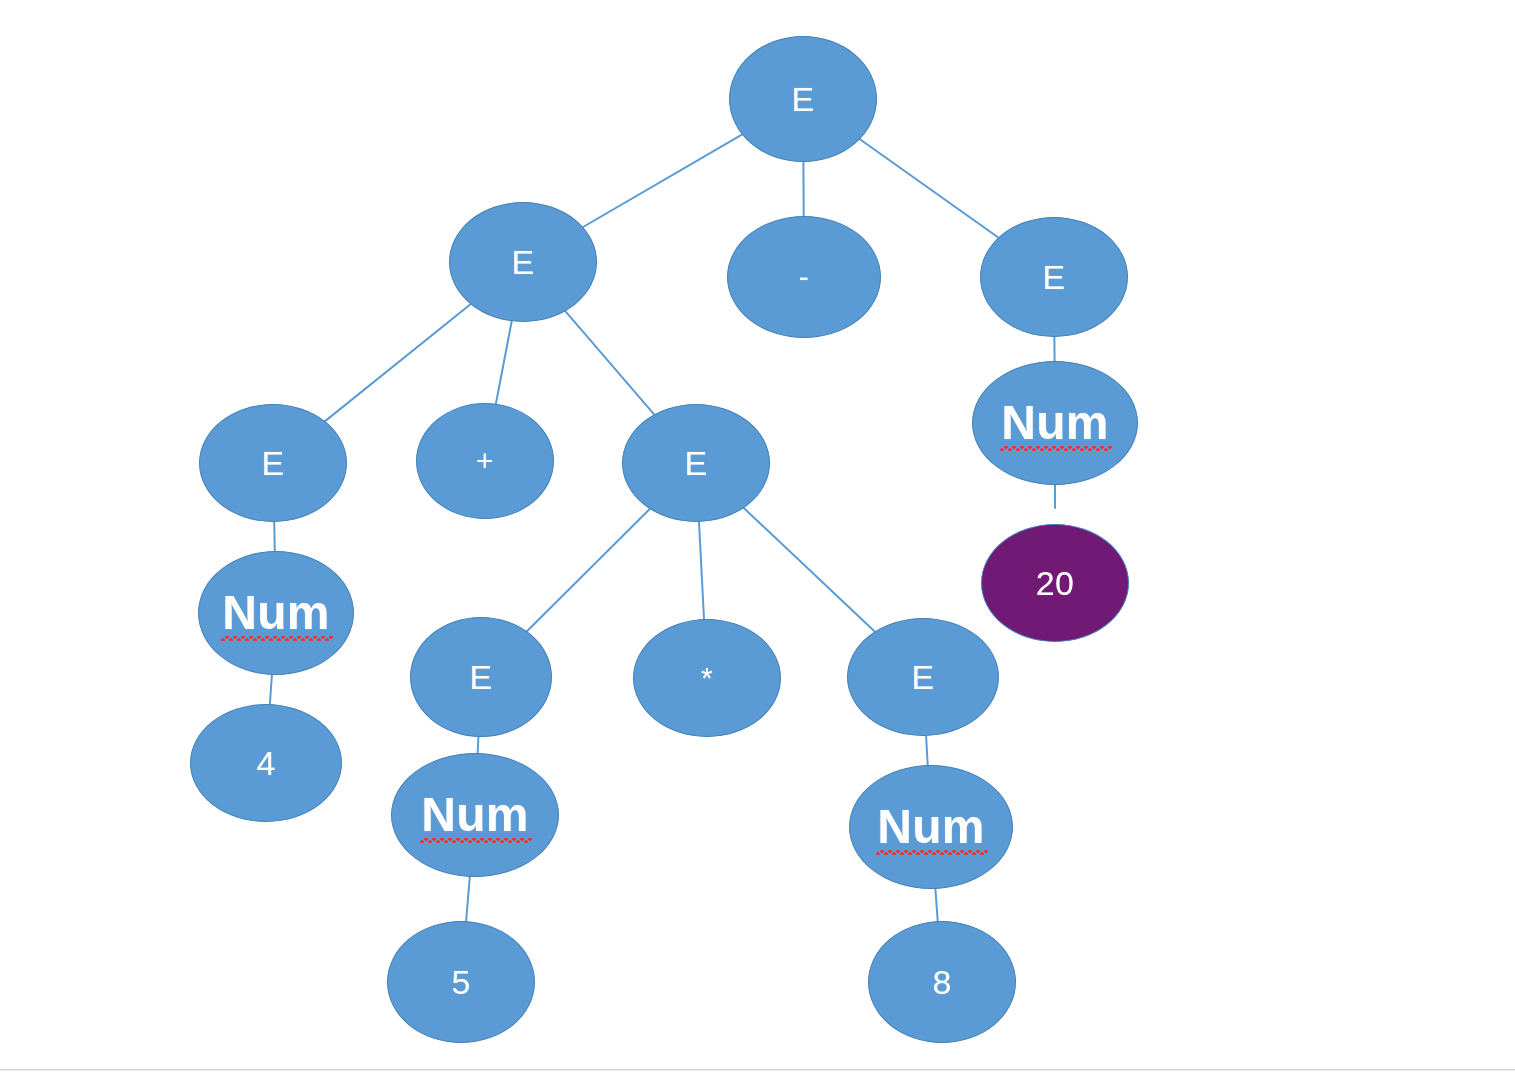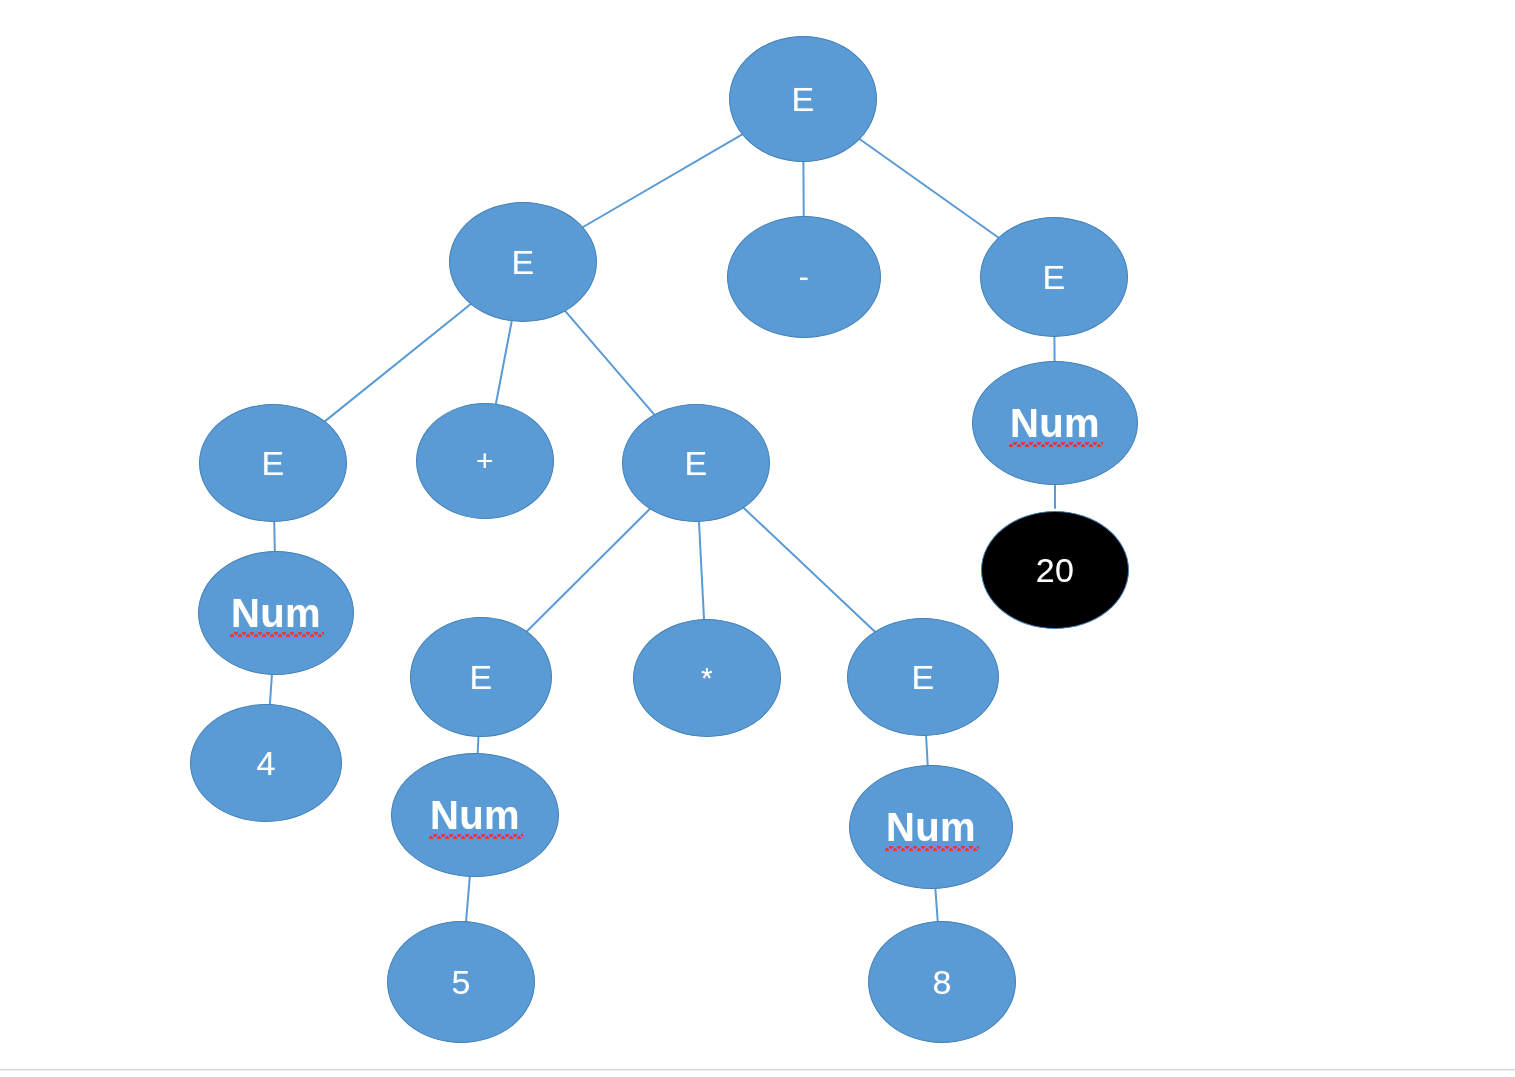--- a/index.html
+++ b/index.html
@@ -58,7 +58,7 @@
     font-size: 30px;
   }
   .node-label.num-word {
-    font-size: 40px;
+    font-size: 48px;
     font-weight: 600;
   }
   

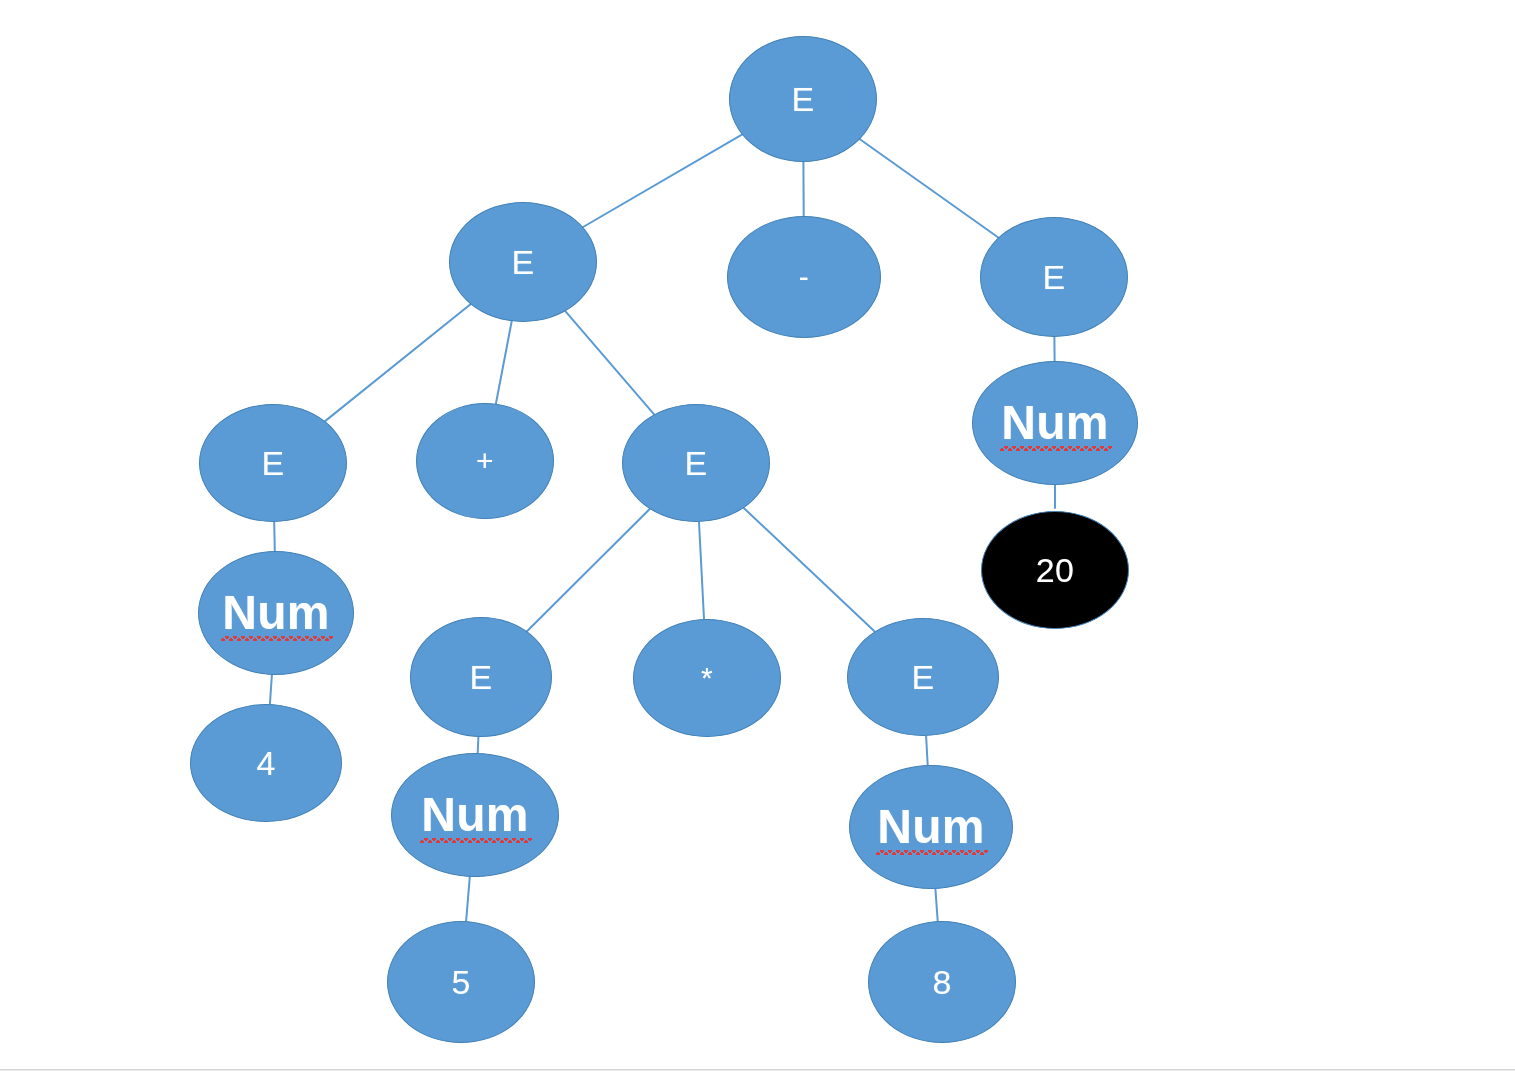--- a/index.html
+++ b/index.html
@@ -146,7 +146,7 @@
       <div class="node" style="left: 847px; top: 618px; width: 152px; height: 118px; background: rgb(91, 155, 213); border-color: rgb(66, 129, 182);">
         <span class="node-label" style="color: rgb(255, 255, 255);">E</span>
       </div>
-      <div class="node" style="left: 981px; top: 511px; width: 148px; height: 118px; background: #000000; border-color: rgb(66, 129, 182);">
+      <div class="node" style="left: 981px; top: 524px; width: 148px; height: 118px; background: #701a75; border-color: rgb(66, 129, 182);">
         <span class="node-label" style="color: rgb(255, 255, 255);">20</span>
       </div>
       <div class="node" style="left: 190px; top: 704px; width: 152px; height: 118px; background: rgb(91, 155, 213); border-color: rgb(66, 129, 182);">

